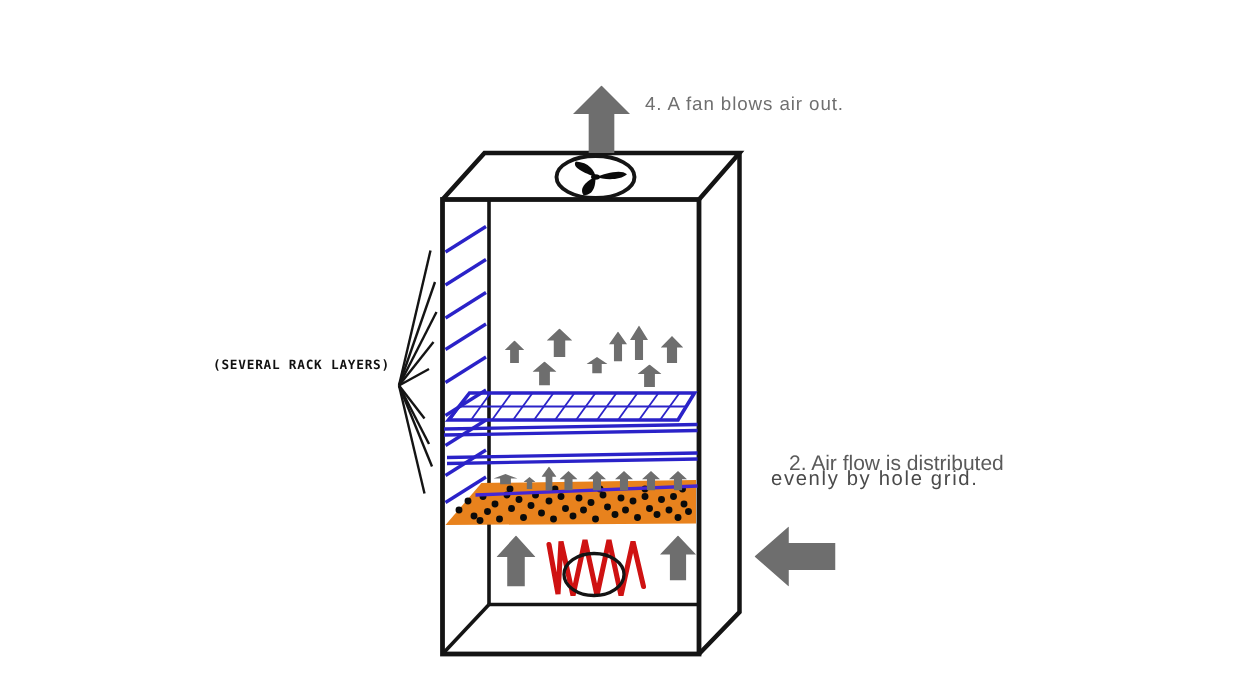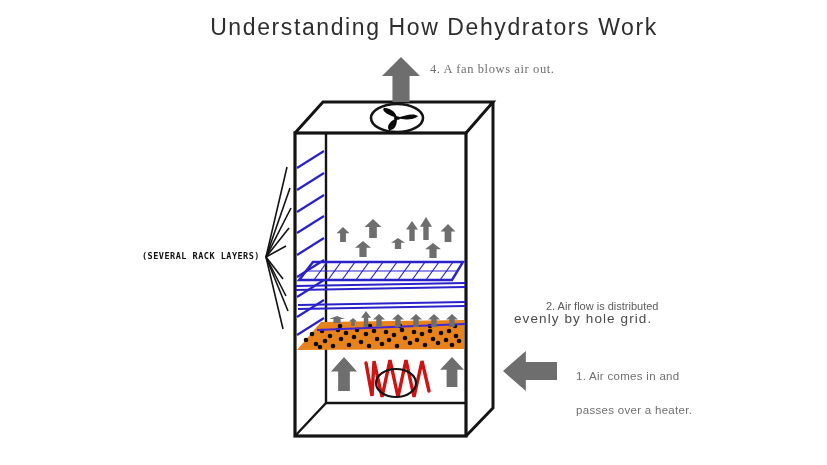--- a/index.html
+++ b/index.html
@@ -208,7 +208,6 @@
     <use href="#arrow-left" x="503" y="351" width="54" height="40" class="gray"></use>
   </svg>
 
-  <div class="lbl title">Understanding How Dehydrators Work</div>
   <div class="lbl step4">4. A fan blows air out.</div>
   <div class="lbl step2-sub">2. Air flow is distributed</div>
   <div class="lbl step2-main">evenly by hole grid.</div>

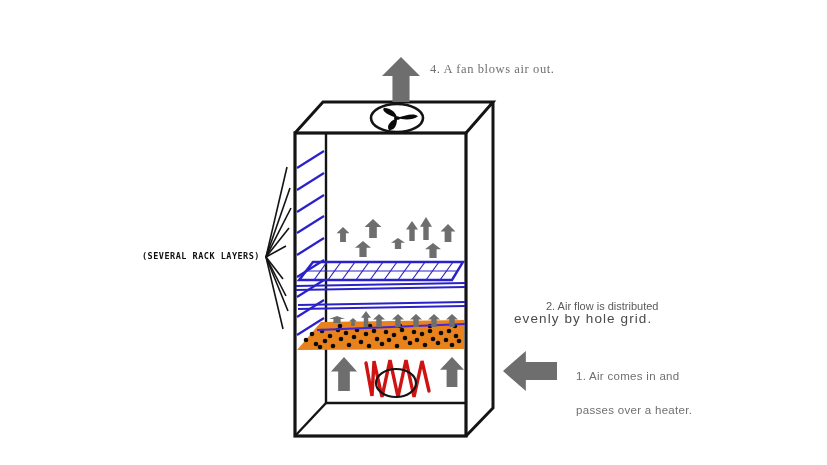--- a/index.html
+++ b/index.html
@@ -13,7 +13,7 @@
     top:14px;left:434px;transform:translateX(-50%);
     font-size:23px;letter-spacing:1.6px;color:var(--title-ink);font-weight:500;
   }
-  .step4{top:62px;left:430px;font-size:12.5px;letter-spacing:.6px;color:var(--label-gray);font-family:Liberation Serif, serif;}
+  .step4{top:62px;left:430px;font-size:12.5px;letter-spacing:.6px;color:var(--label-gray);}
   .step3-main{top:193px;left:508px;font-size:14.5px;letter-spacing:.9px;color:var(--label-dark);}
   .step3-sub{
     top:213px;left:508px;font-family:"Liberation Serif",serif;

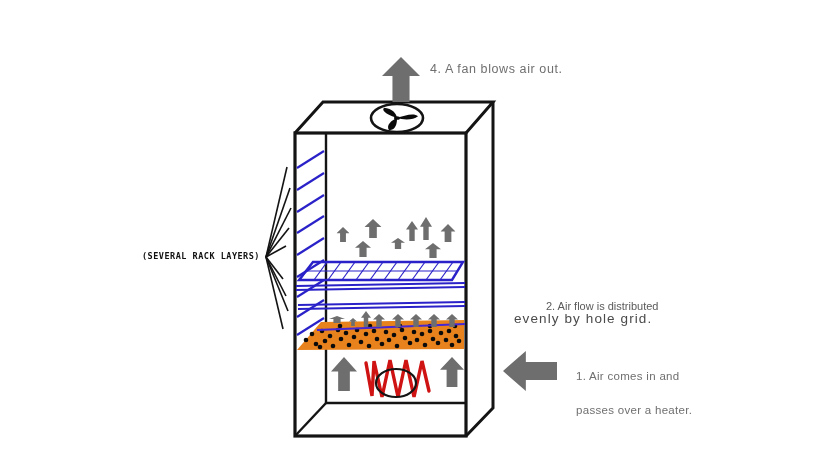--- a/index.html
+++ b/index.html
@@ -23,7 +23,7 @@
   .step2-main{top:311px;left:514px;font-size:13.5px;letter-spacing:1.1px;color:var(--label-dark);}
   .step1{top:351px;left:562px;font-size:11.5px;line-height:17px;letter-spacing:.3px;color:var(--label-gray);}
   .racknote{
-    top:251px;left:142px;font-family:"DejaVu Sans Mono",monospace;
+    top:239px;left:142px;font-family:"DejaVu Sans Mono",monospace;
     font-size:8.5px;letter-spacing:.5px;color:#111;font-weight:bold;
   }
   .ink{stroke:var(--ink);fill:none;}

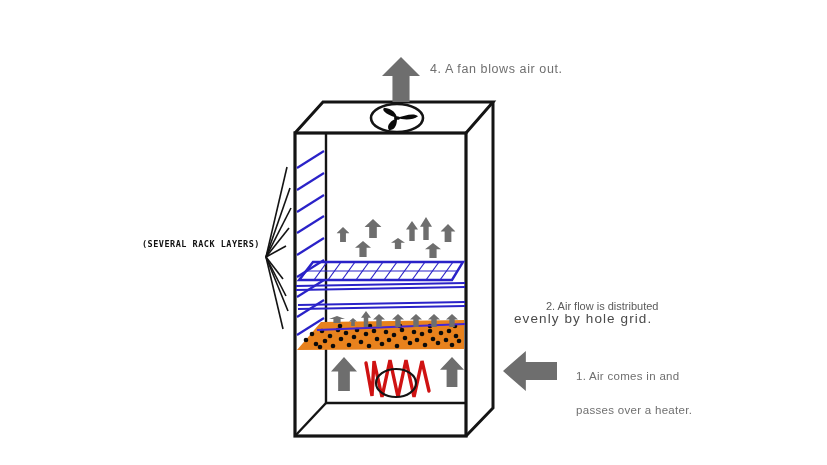--- a/index.html
+++ b/index.html
@@ -19,7 +19,7 @@
     top:213px;left:508px;font-family:"Liberation Serif",serif;
     font-size:10.5px;letter-spacing:.8px;color:var(--serif-gray);
   }
-  .step2-sub{top:300px;left:546px;font-size:11px;color:var(--small-gray);}
+  .step2-sub{top:300px;left:526px;font-size:14px;color:var(--small-gray);}
   .step2-main{top:311px;left:514px;font-size:13.5px;letter-spacing:1.1px;color:var(--label-dark);}
   .step1{top:351px;left:562px;font-size:11.5px;line-height:17px;letter-spacing:.3px;color:var(--label-gray);}
   .racknote{

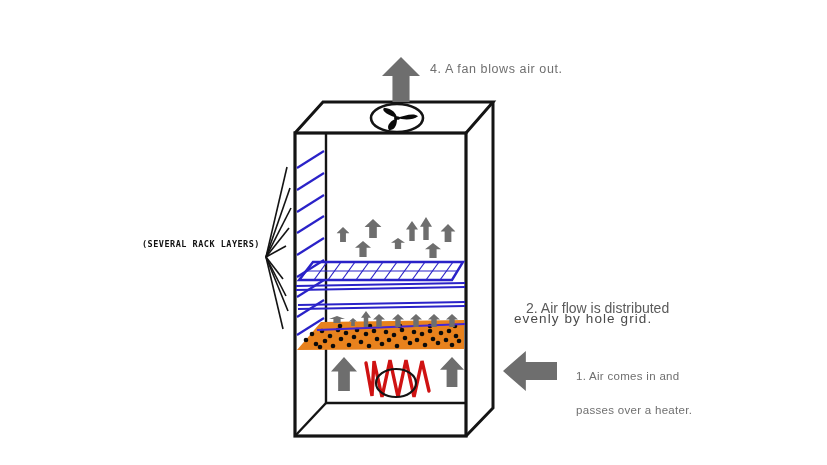--- a/index.html
+++ b/index.html
@@ -211,10 +211,6 @@
   <div class="lbl step4">4. A fan blows air out.</div>
   <div class="lbl step2-sub">2. Air flow is distributed</div>
   <div class="lbl step2-main">evenly by hole grid.</div>
-  <div class="lbl step1">
-    <span>1. Air comes in and</span><br>
-    <span>passes over a heater.</span>
-  </div>
   <div class="lbl racknote">(SEVERAL RACK LAYERS)</div>
 </div>
 

